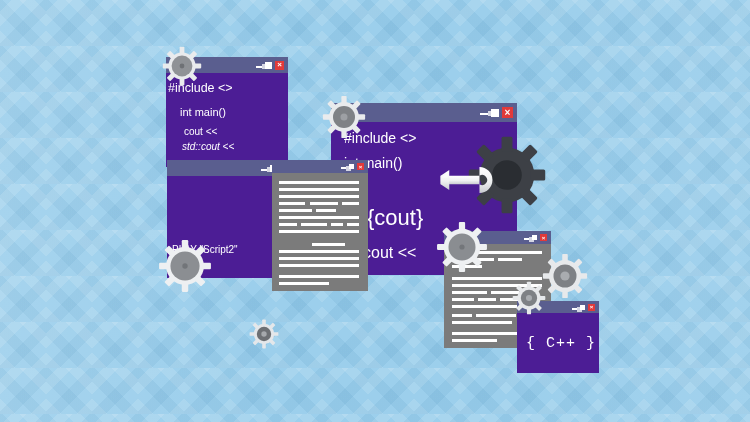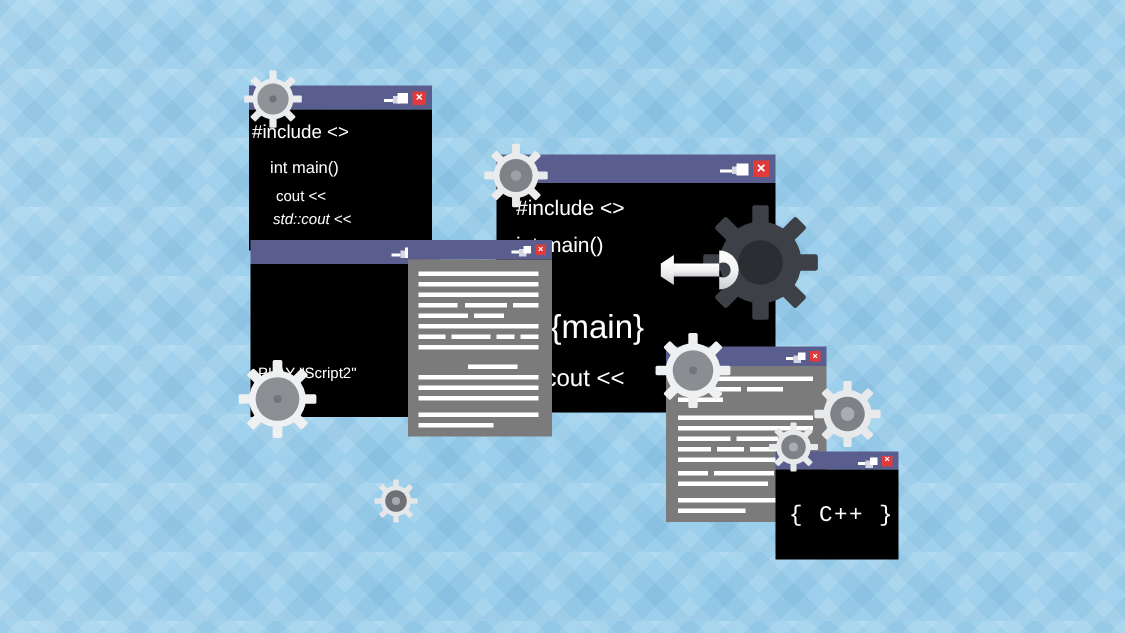--- a/index.html
+++ b/index.html
@@ -43,7 +43,7 @@
     padding-right:4px;box-sizing:border-box;
   }
   .win .body{
-    width:100%;background:#000000;box-sizing:border-box;position:relative;overflow:hidden;
+    width:100%;background:#4c1d95;box-sizing:border-box;position:relative;overflow:hidden;
   }
   .win.dark .body{background:#7b7b7b;}
 

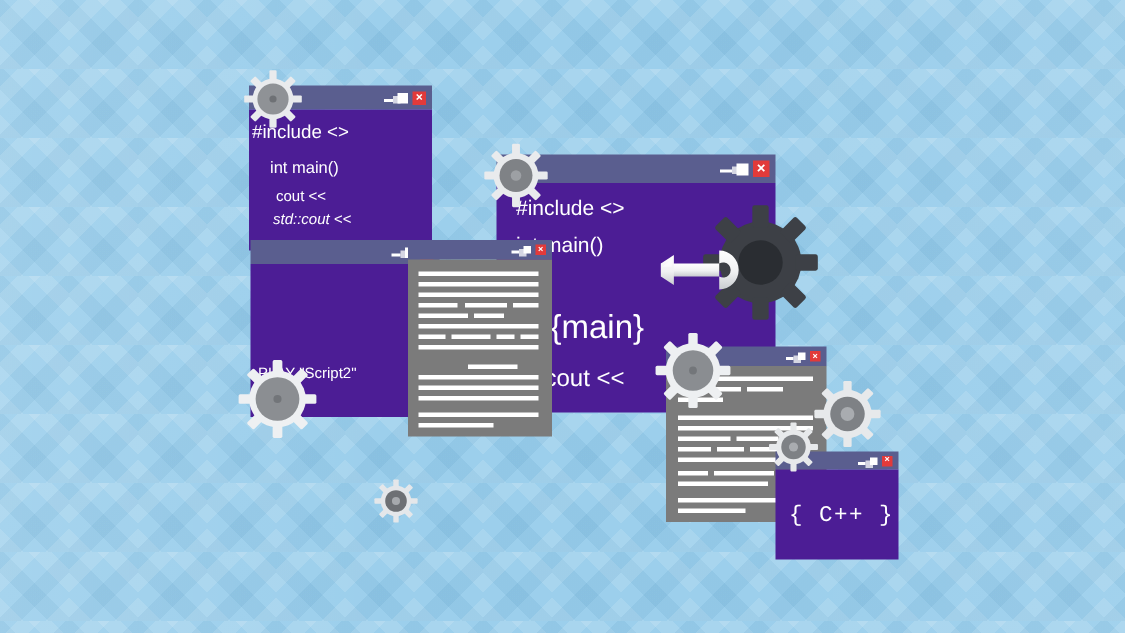--- a/index.html
+++ b/index.html
@@ -121,7 +121,7 @@
     <div class="body" style="height:153px;">
       <span class="codetext" style="left:13px;top:8px;font-size:14px;">#include &lt;&gt;</span>
       <span class="codetext" style="left:13px;top:33px;font-size:14px;">int main()</span>
-      <span class="codetext" style="left:36px;top:83px;font-size:22px;">{main}</span>
+      <span class="codetext" style="left:36px;top:83px;font-size:22px;">{cout}</span>
       <span class="codetext" style="left:32px;top:122px;font-size:16px;">cout &lt;&lt;</span>
     </div>
   </div>

